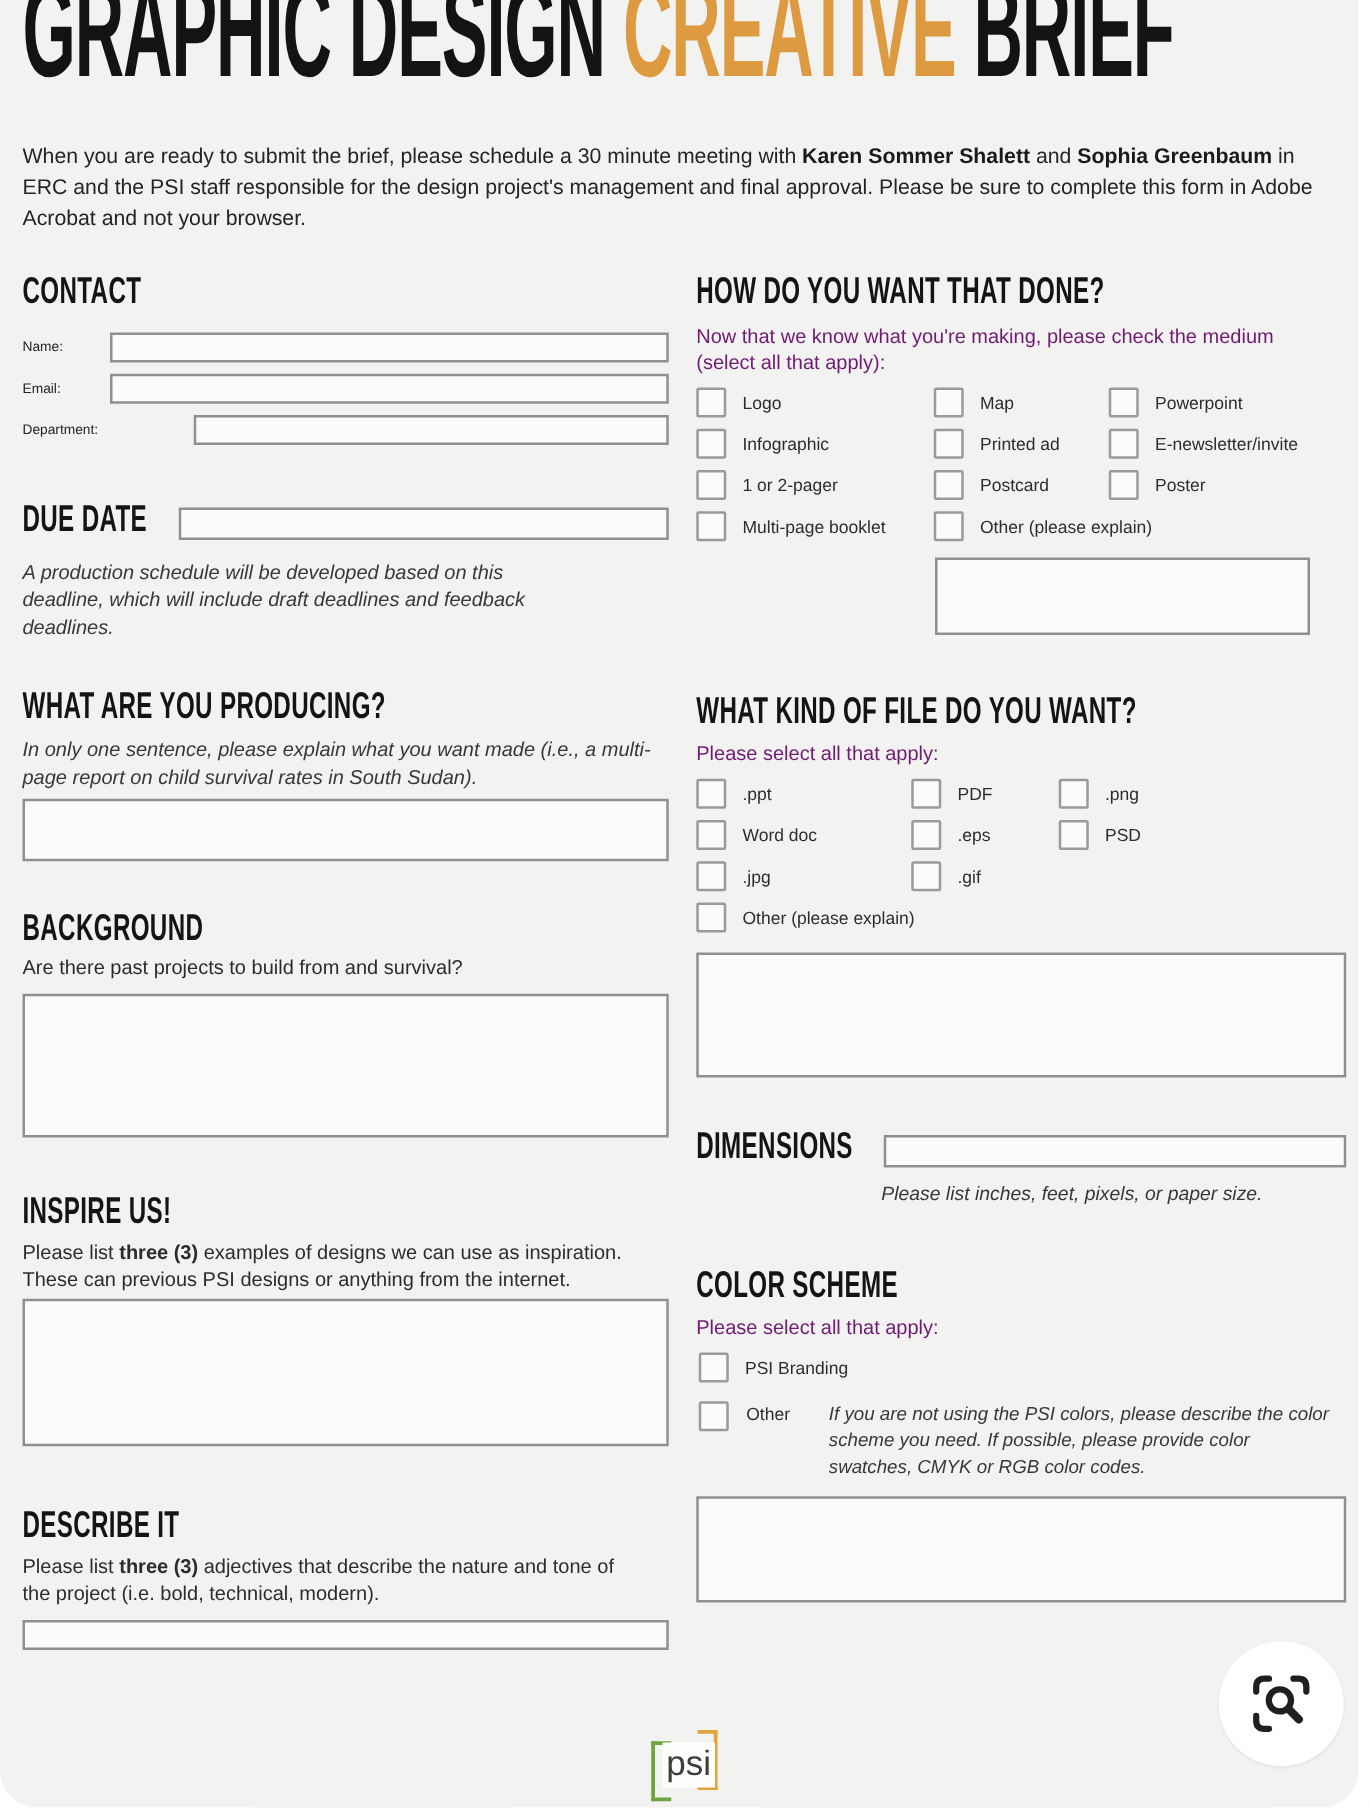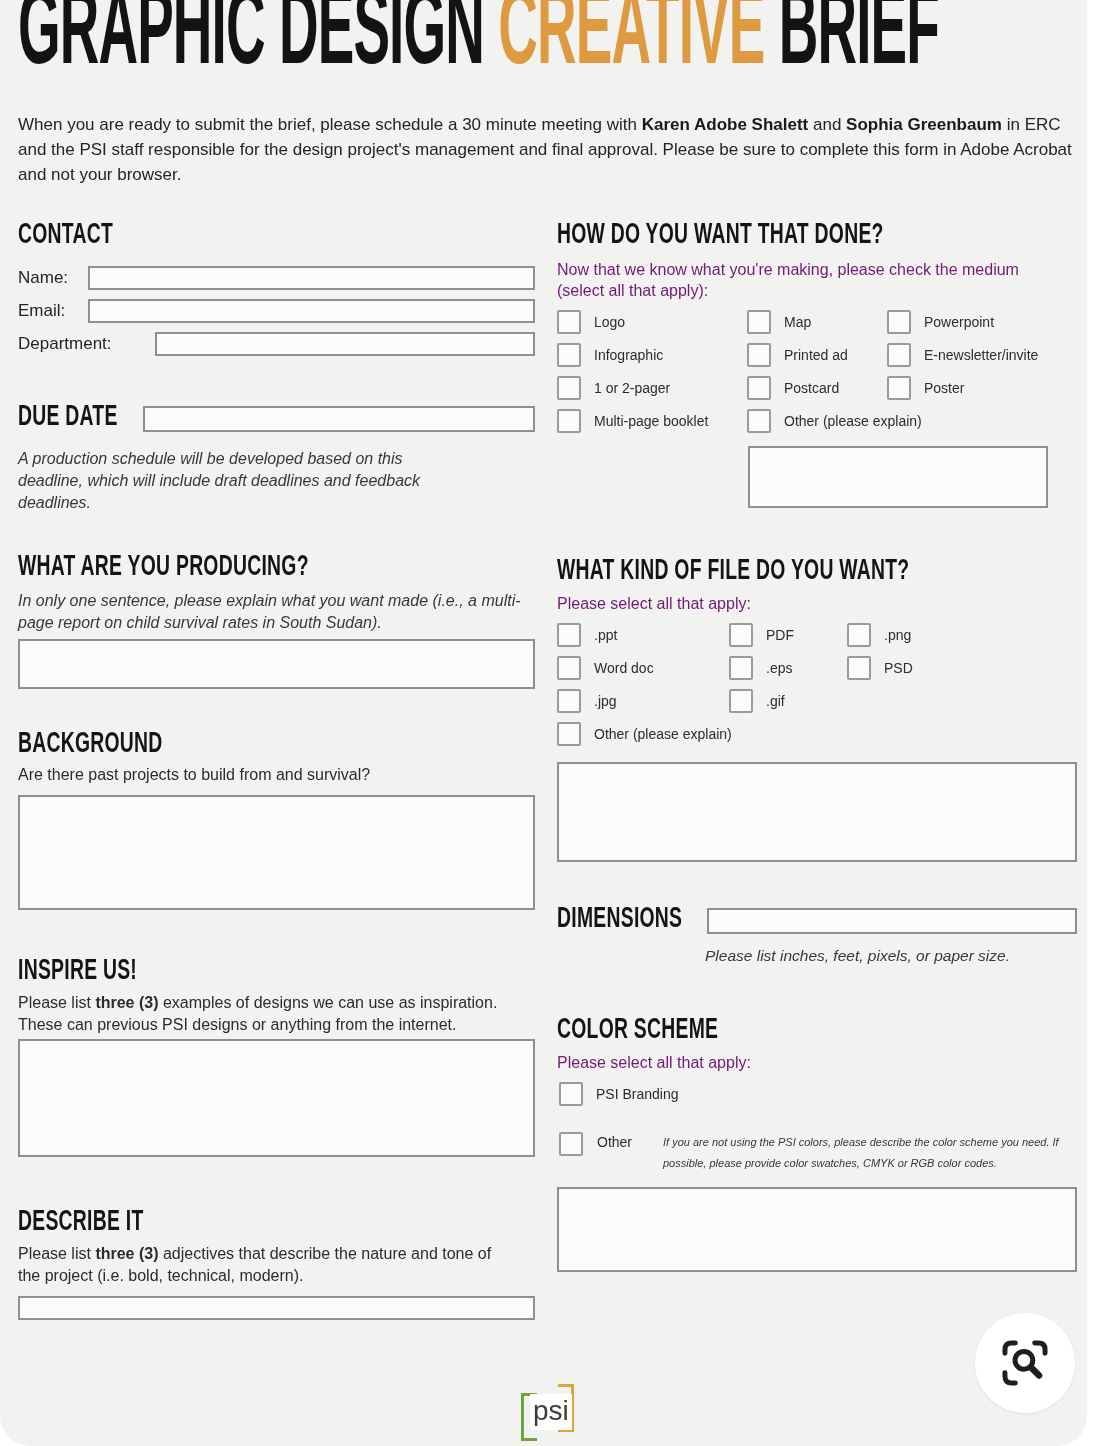--- a/index.html
+++ b/index.html
@@ -74,7 +74,7 @@
     <span class="title-scale"><span>GRAPHIC DESIGN</span> <span class="t-orange">CREATIVE</span> <span>BRIEF</span></span>
   </div>
 
-  <p class="intro"><span>When you are ready to submit the brief, please schedule a 30 minute meeting with </span><b>Karen Adobe Shalett</b><span> and </span><b>Sophia Greenbaum</b><span> in ERC and the PSI staff responsible for the design project's management and final approval. Please be sure to complete this form in Adobe Acrobat and not your browser.</span></p>
+  <p class="intro"><span>When you are ready to submit the brief, please schedule a 30 minute meeting with </span><b>Karen Sommer Shalett</b><span> and </span><b>Sophia Greenbaum</b><span> in ERC and the PSI staff responsible for the design project's management and final approval. Please be sure to complete this form in Adobe Acrobat and not your browser.</span></p>
 
   <div class="col col-left">
 

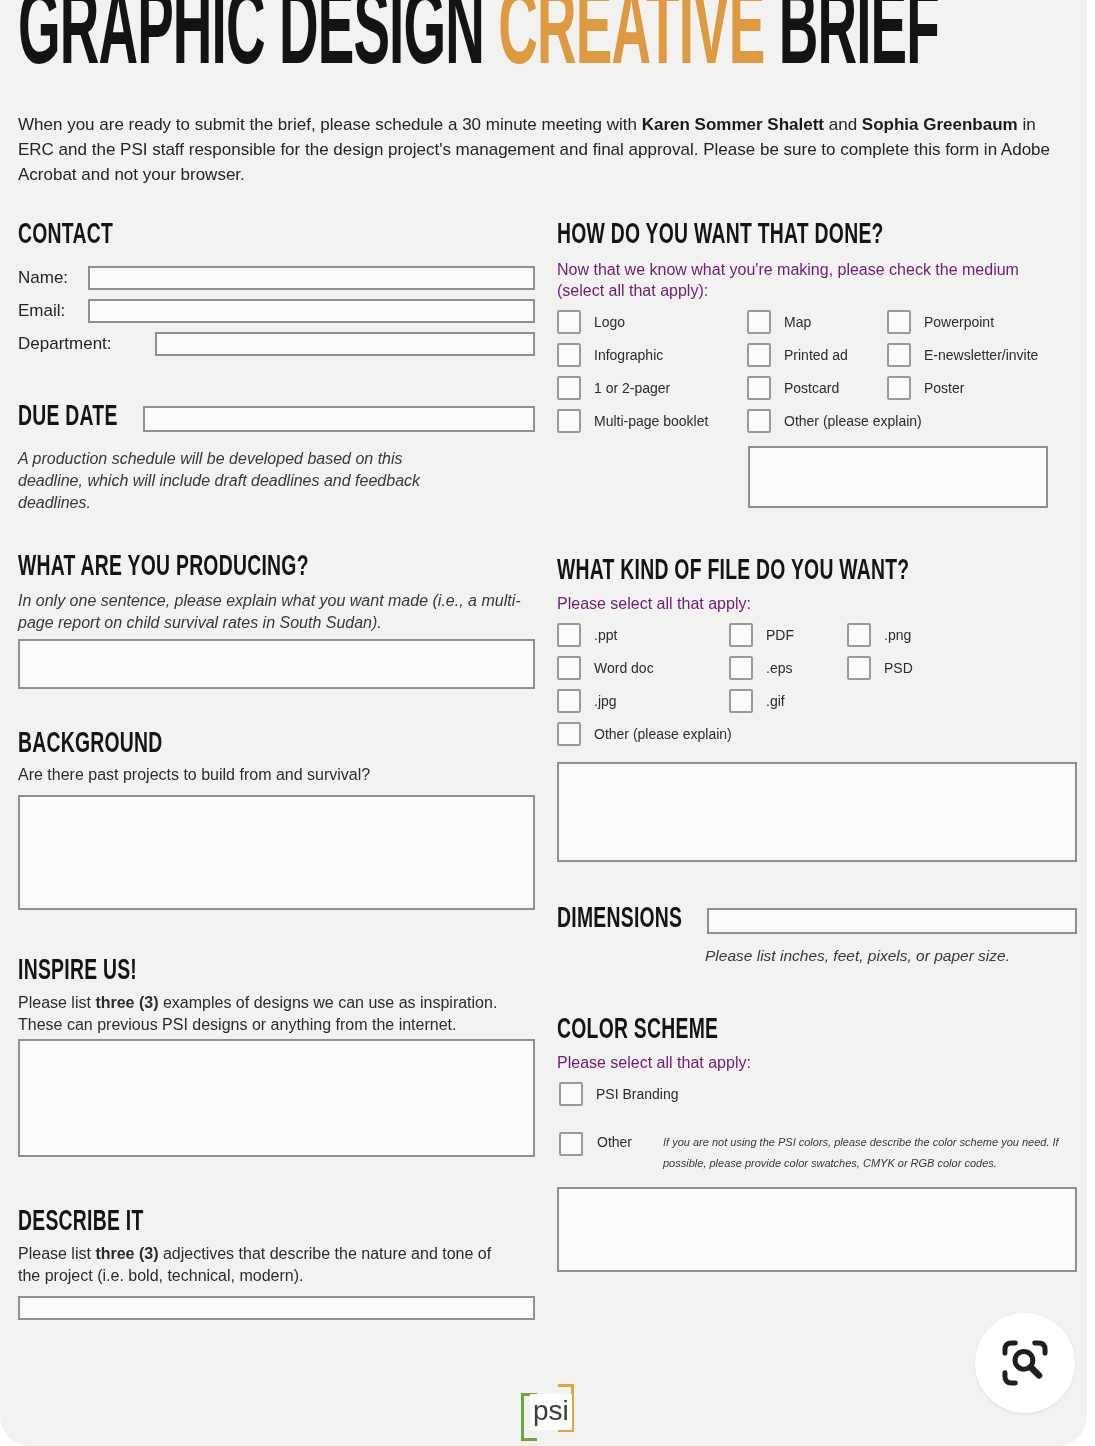--- a/index.html
+++ b/index.html
@@ -38,7 +38,7 @@
   textarea.box { resize:none; display:block; padding:4px 6px; }
 
   .frow { display:flex; align-items:center; margin-bottom:9px; }
-  .frow .flabel { font-size:17px; color:#242424; flex:none; }
+  .frow .flabel { font-size:11px; color:#242424; flex:none; }
   .frow .field  { flex:1; }
 
   .inline-hd-row { display:flex; align-items:center; gap:12px; }

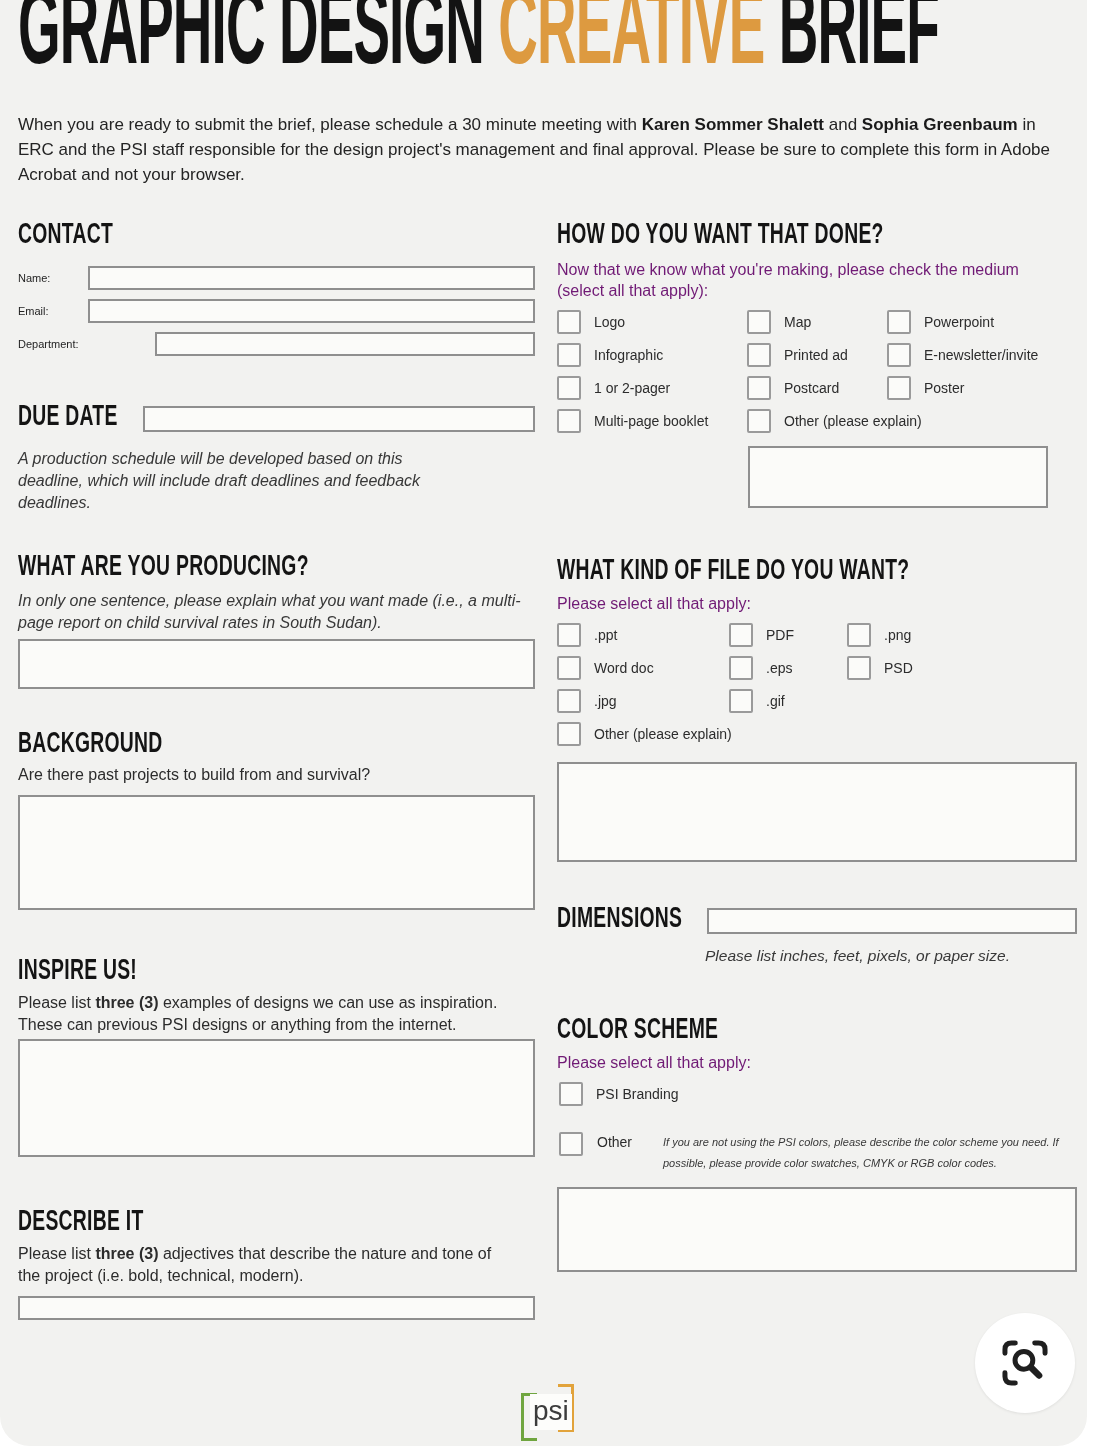--- a/index.html
+++ b/index.html
@@ -238,7 +238,7 @@
       <span class="cb-label">PSI Branding</span>
     </div>
 
-    <div style="display:flex; gap:14px; margin-top:26px; margin-left:2px; align-items:flex-start;">
+    <div style="display:flex; gap:14px; margin-top:15px; margin-left:2px; align-items:flex-start;">
       <span class="cb"></span>
       <span class="cb-label" style="margin-top:2px; width:52px; flex:none;">Other</span>
       <p class="txt it" style="font-size:11px; line-height:21px; width:404px;">If you are not using the PSI colors, please describe the color scheme you need. If possible, please provide color swatches, CMYK or RGB color codes.</p>

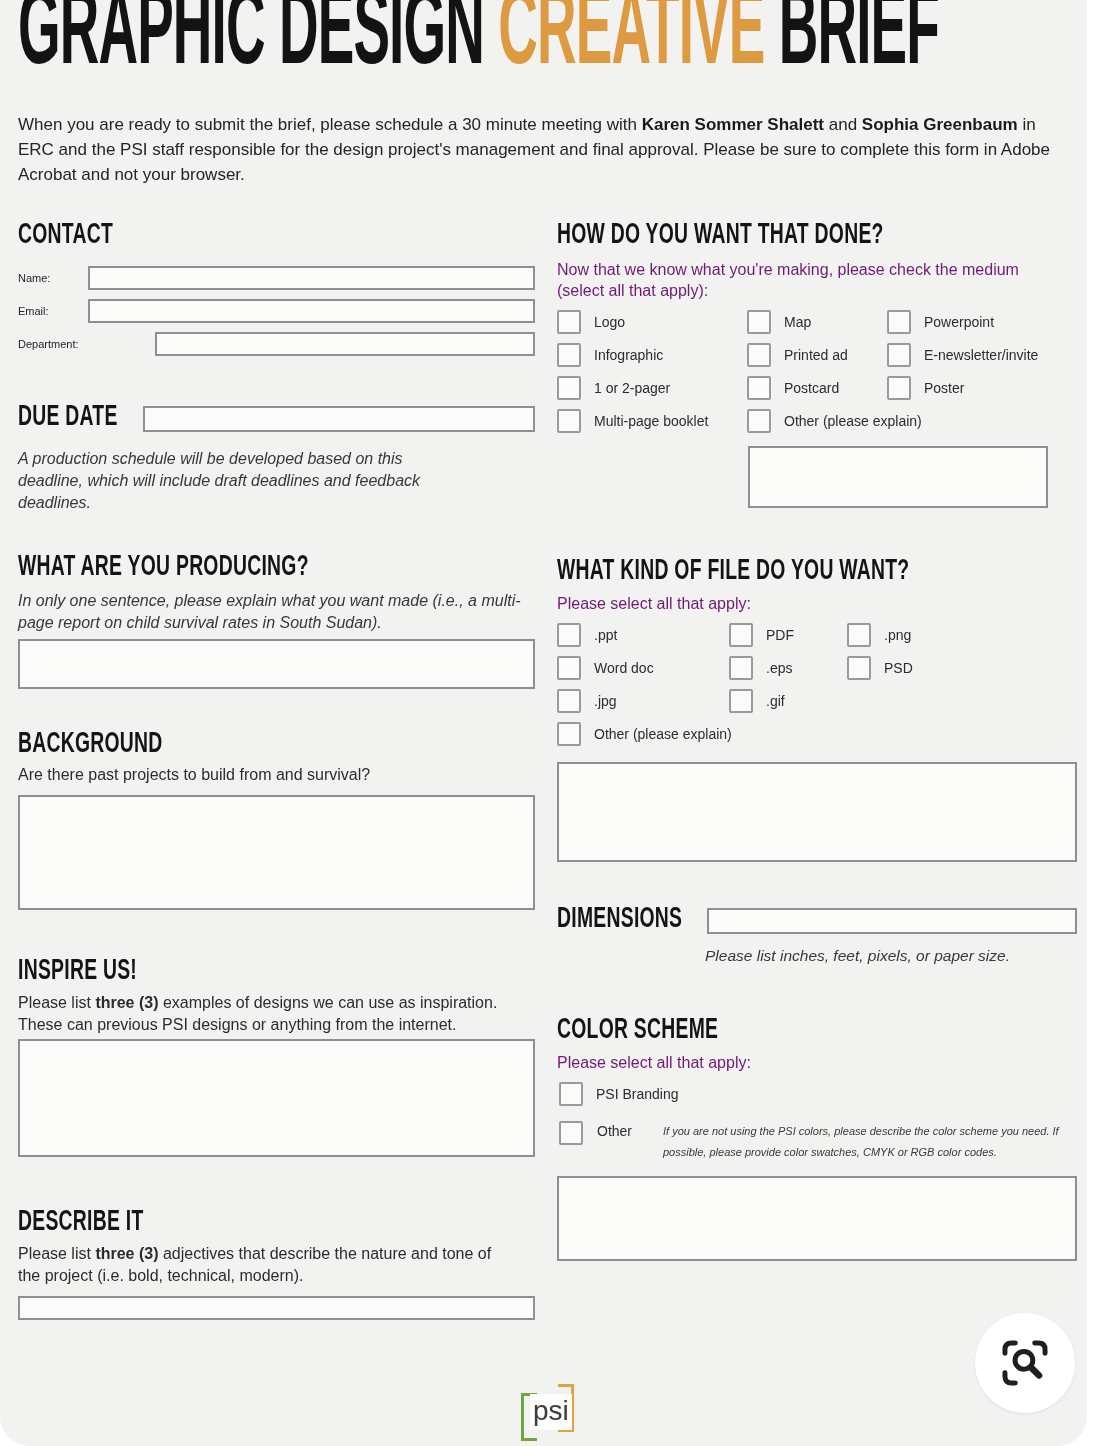--- a/index.html
+++ b/index.html
@@ -241,7 +241,7 @@
     <div style="display:flex; gap:14px; margin-top:15px; margin-left:2px; align-items:flex-start;">
       <span class="cb"></span>
       <span class="cb-label" style="margin-top:2px; width:52px; flex:none;">Other</span>
-      <p class="txt it" style="font-size:11px; line-height:21px; width:404px;">If you are not using the PSI colors, please describe the color scheme you need. If possible, please provide color swatches, CMYK or RGB color codes.</p>
+      <p class="txt it" style="font-size:15px; line-height:21px; width:404px;">If you are not using the PSI colors, please describe the color scheme you need. If possible, please provide color swatches, CMYK or RGB color codes.</p>
     </div>
 
     <textarea class="box" style="margin-top: 13px; width: 520px; height: 85px;"></textarea>

